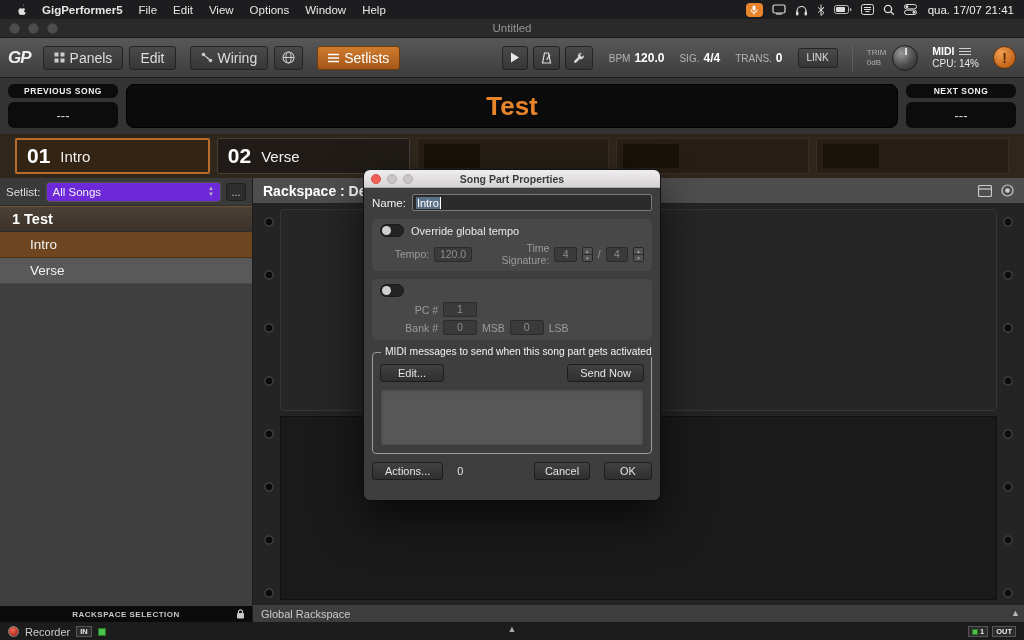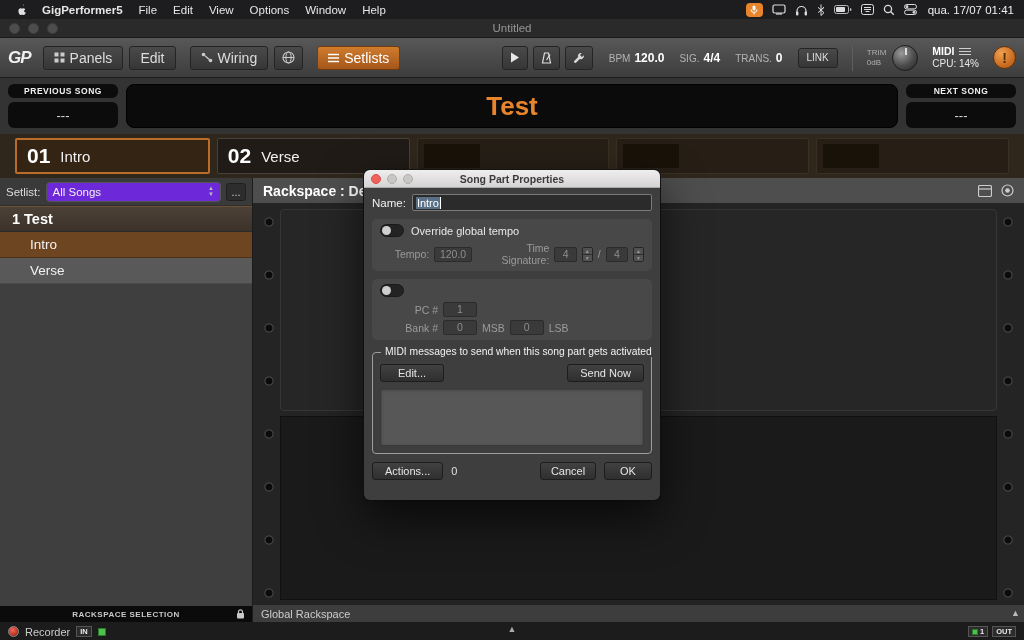--- a/index.html
+++ b/index.html
@@ -203,7 +203,7 @@
             <circle cx="10" cy="8.3" r="1.4" fill="#ddd"></circle>
           </svg>
       </span>
-      <span class="clock">qua. 17/07 01:41</span>
+      <span class="clock">qua. 17/07 21:41</span>
     </div>
   </div>
 

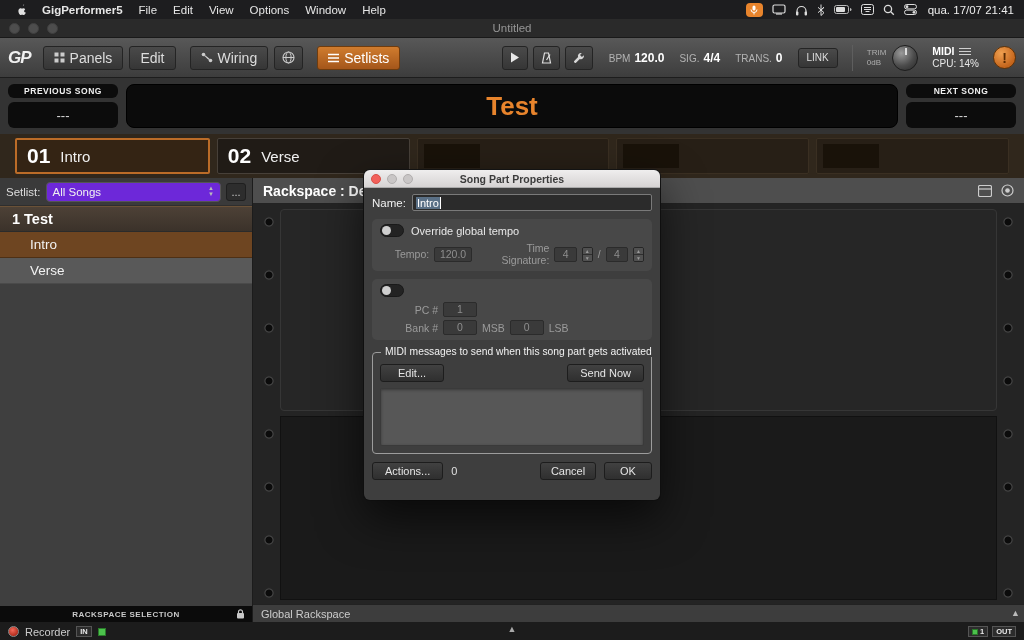--- a/index.html
+++ b/index.html
@@ -127,7 +127,7 @@
   .group-buttons { display:flex; justify-content:space-between; margin:3px 0 6px; }
   .dlg-btn { background:linear-gradient(#414141,#2f2f2f); border:1px solid #1d1d1d; border-radius:3px; color:#e4e4e4; font-size:11px; height:18px; padding:0 12px; display:flex; align-items:center; justify-content:center; white-space:nowrap; }
   .msg-area { height:58px; background:#575757; border:1px solid #3a3a3a; border-radius:2px; box-shadow:inset 0 1px 3px rgba(0,0,0,.35); }
-  .dialog-footer { display:flex; align-items:center; gap:8px; margin-top:8px; }
+  .dialog-footer { display:flex; align-items:center; gap:14px; margin-top:8px; }
   .dialog-footer .spacer { flex:1; }
   .footer-count { color:#e0e0e0; font-size:11px; }
 

